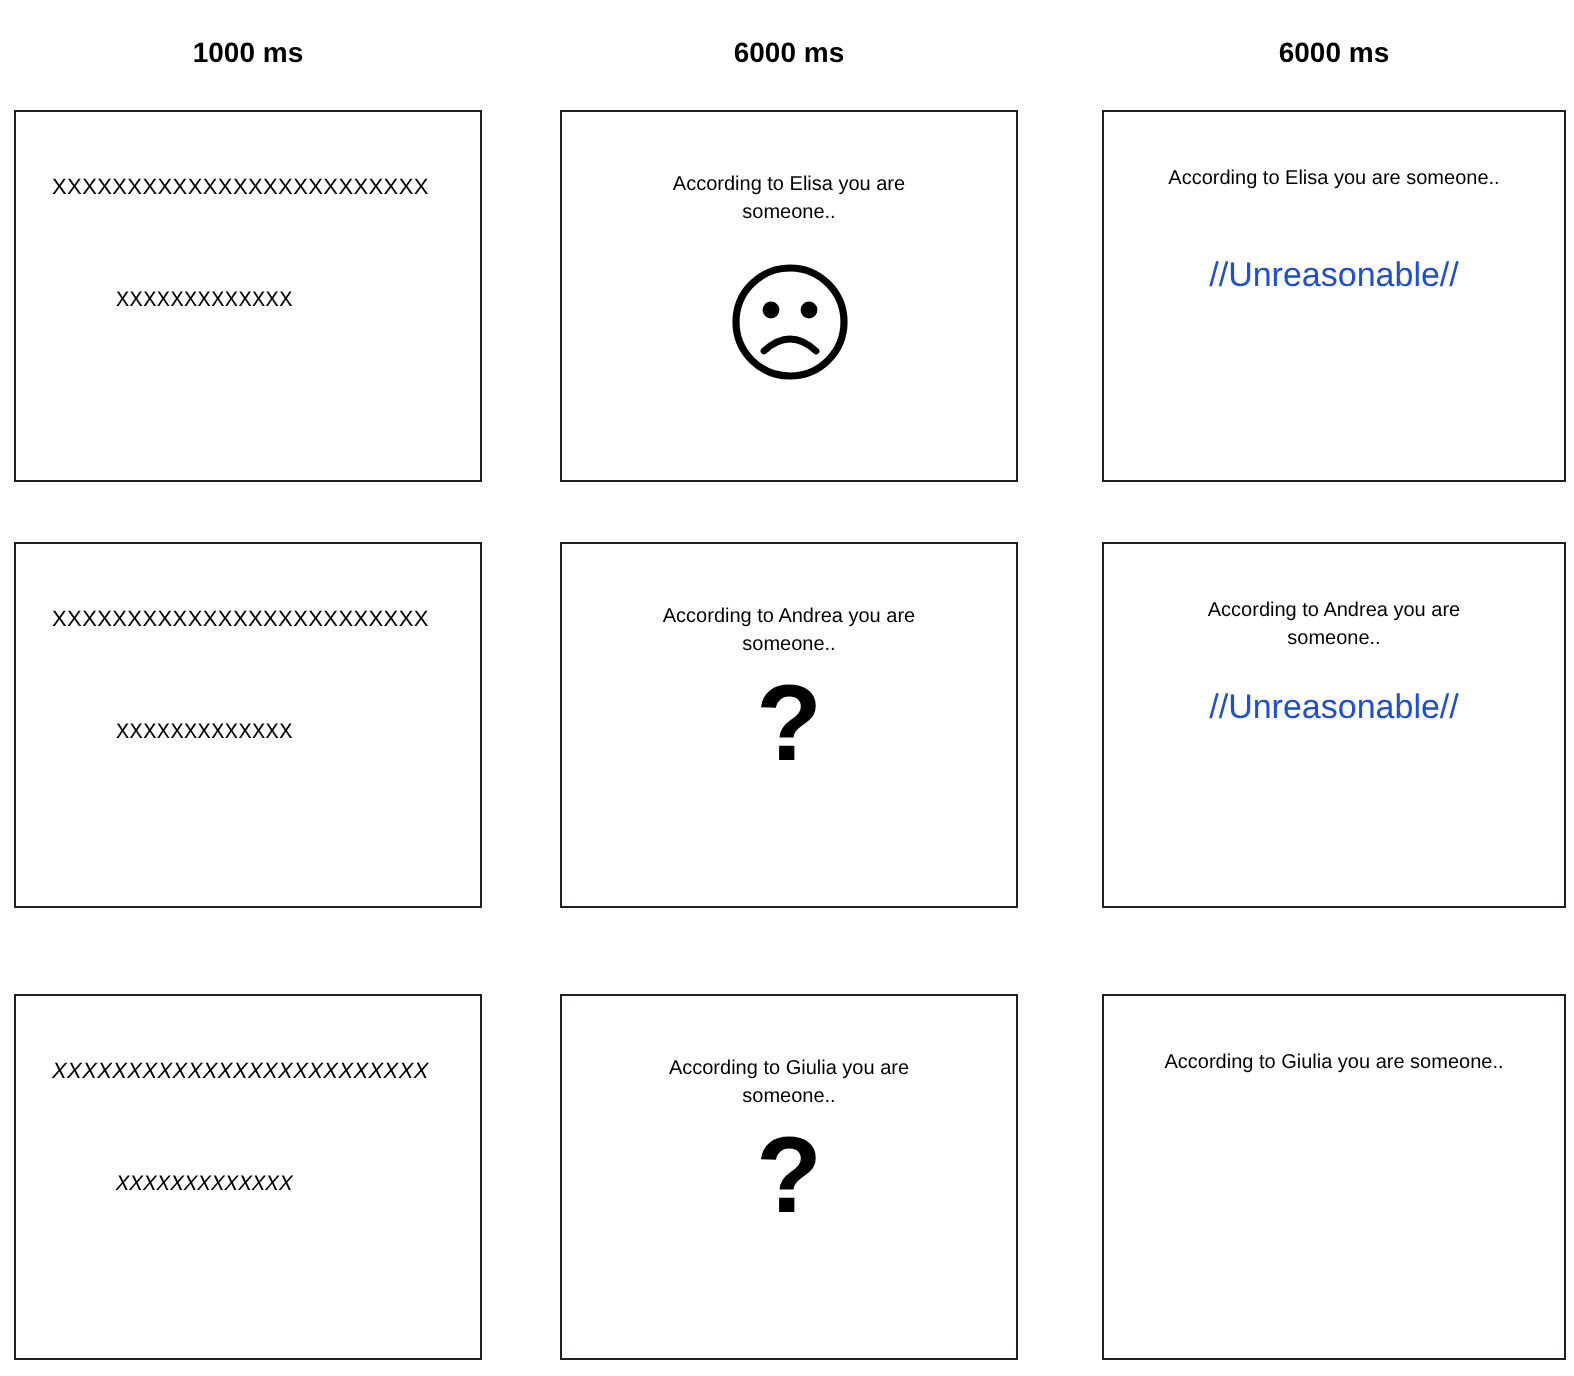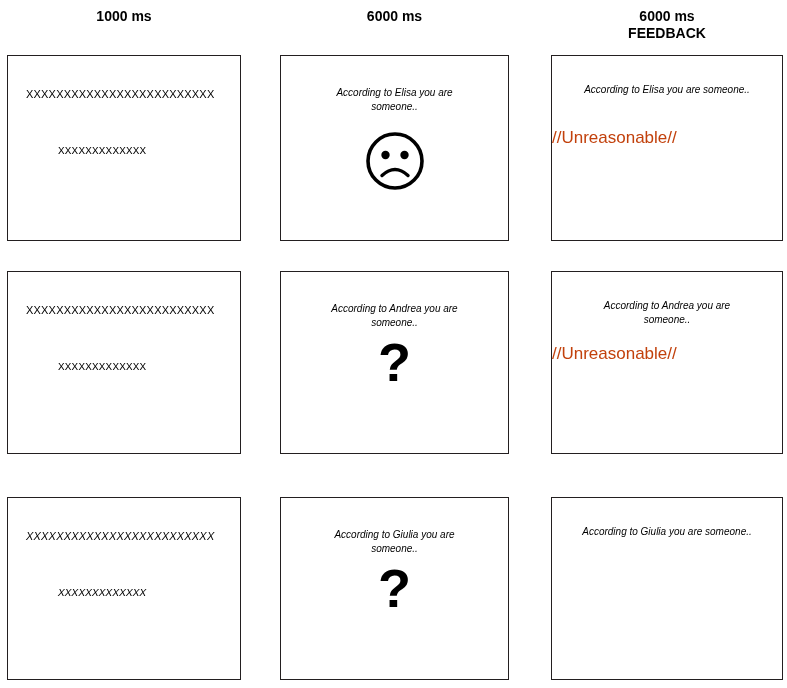--- a/index.html
+++ b/index.html
@@ -24,7 +24,7 @@
   
   .header-row {
     position: absolute;
-    top: 4px;
+    top: 14px;
     left: 0;
     width: 633px;
     height: 50px;

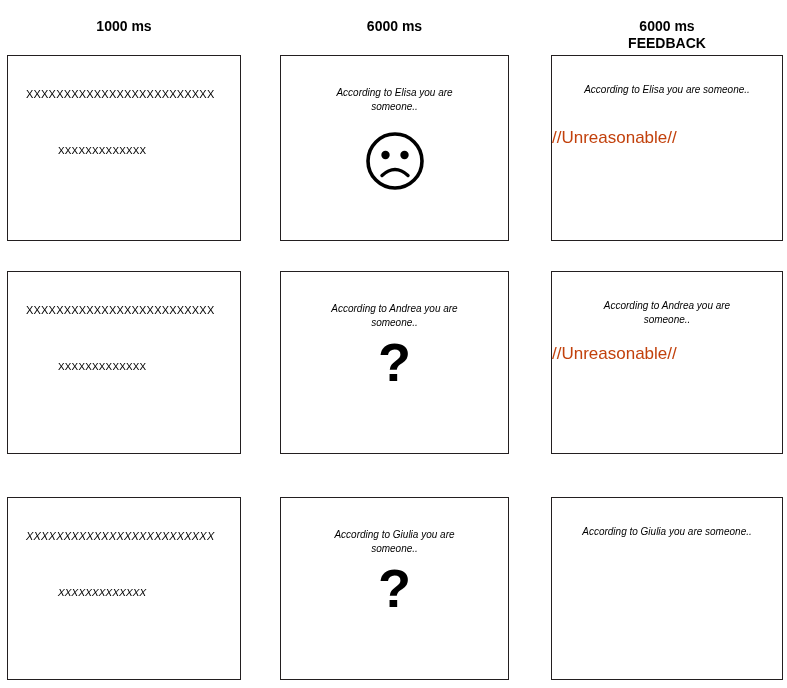--- a/index.html
+++ b/index.html
@@ -162,7 +162,6 @@
 
     <div class="col-header c2">
       <span class="hdr-duration">6000 ms</span>
-      <span class="hdr-phase">FEEDBACK</span>
     </div>
 
   </div>

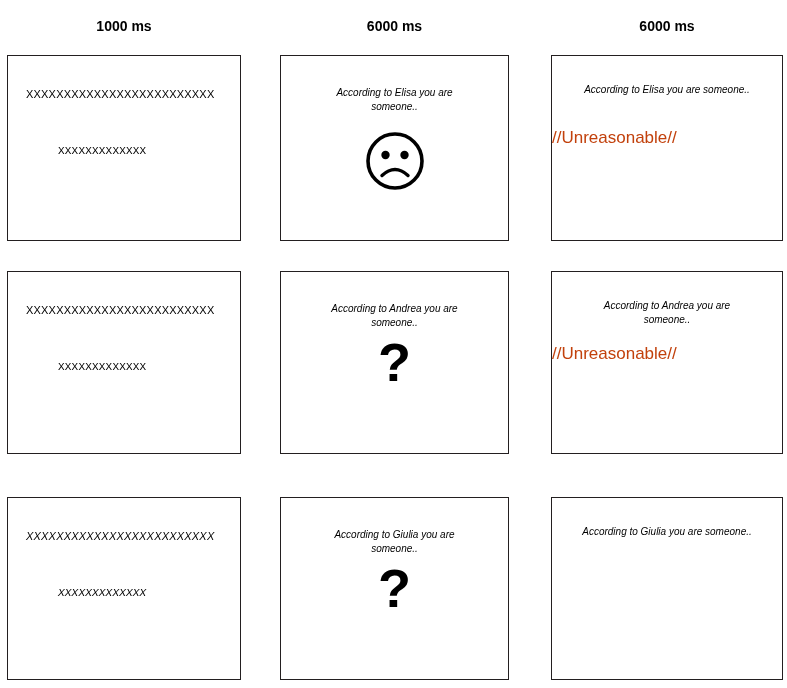--- a/index.html
+++ b/index.html
@@ -102,7 +102,6 @@
     line-height: 14px;
     text-align: center;
     color: #000000;
-    font-style: italic;
   }
   .panel.c2 .prompt { top: 27px; width: 172px; }
 

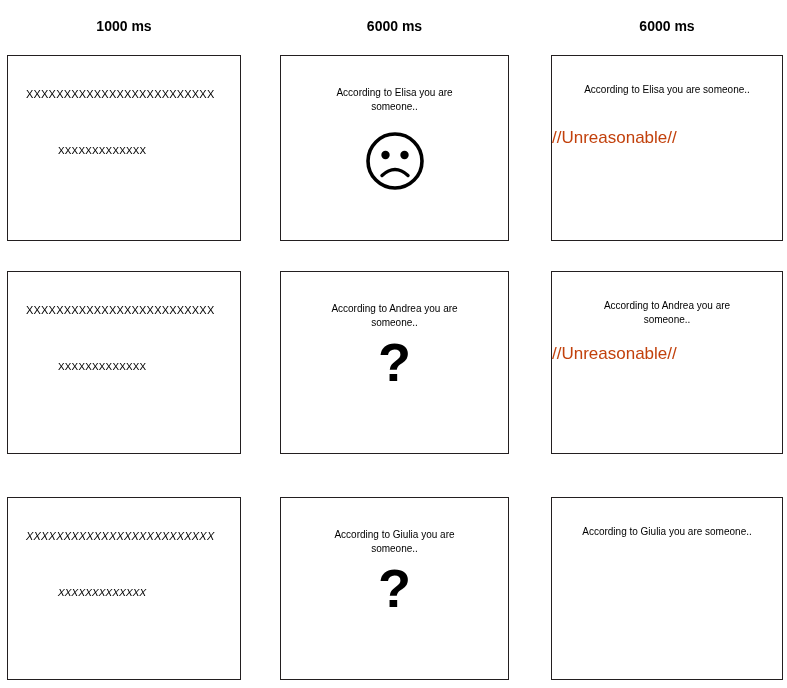--- a/index.html
+++ b/index.html
@@ -139,8 +139,8 @@
     font-family: "Liberation Sans", sans-serif;
     font-size: 17px;
     line-height: 20px;
-    text-align: left;
-    color: #c2410c;
+    text-align: center;
+    color: #1d4ed8;
     white-space: nowrap;
   }
 </style>

